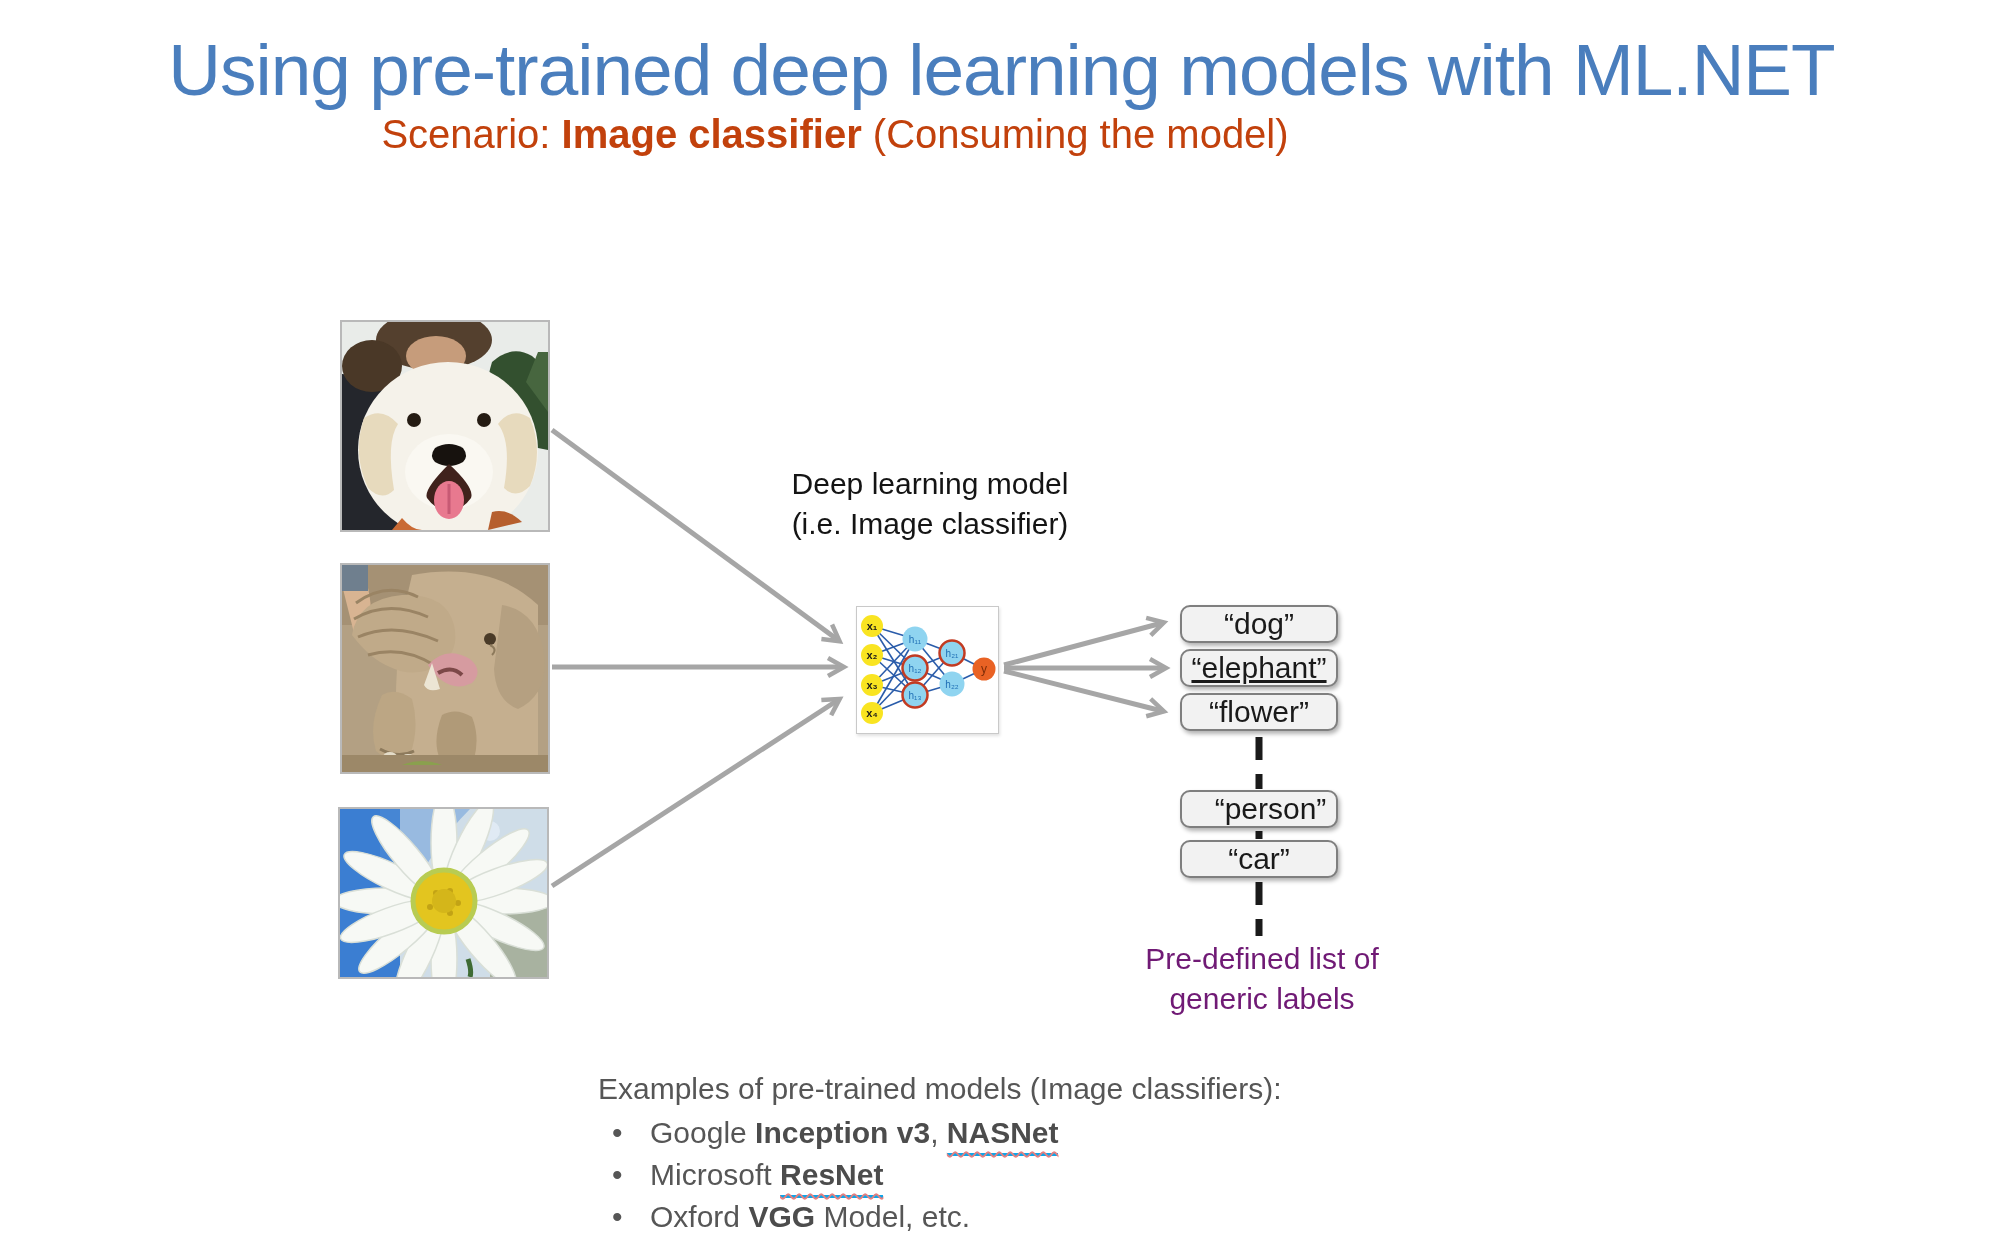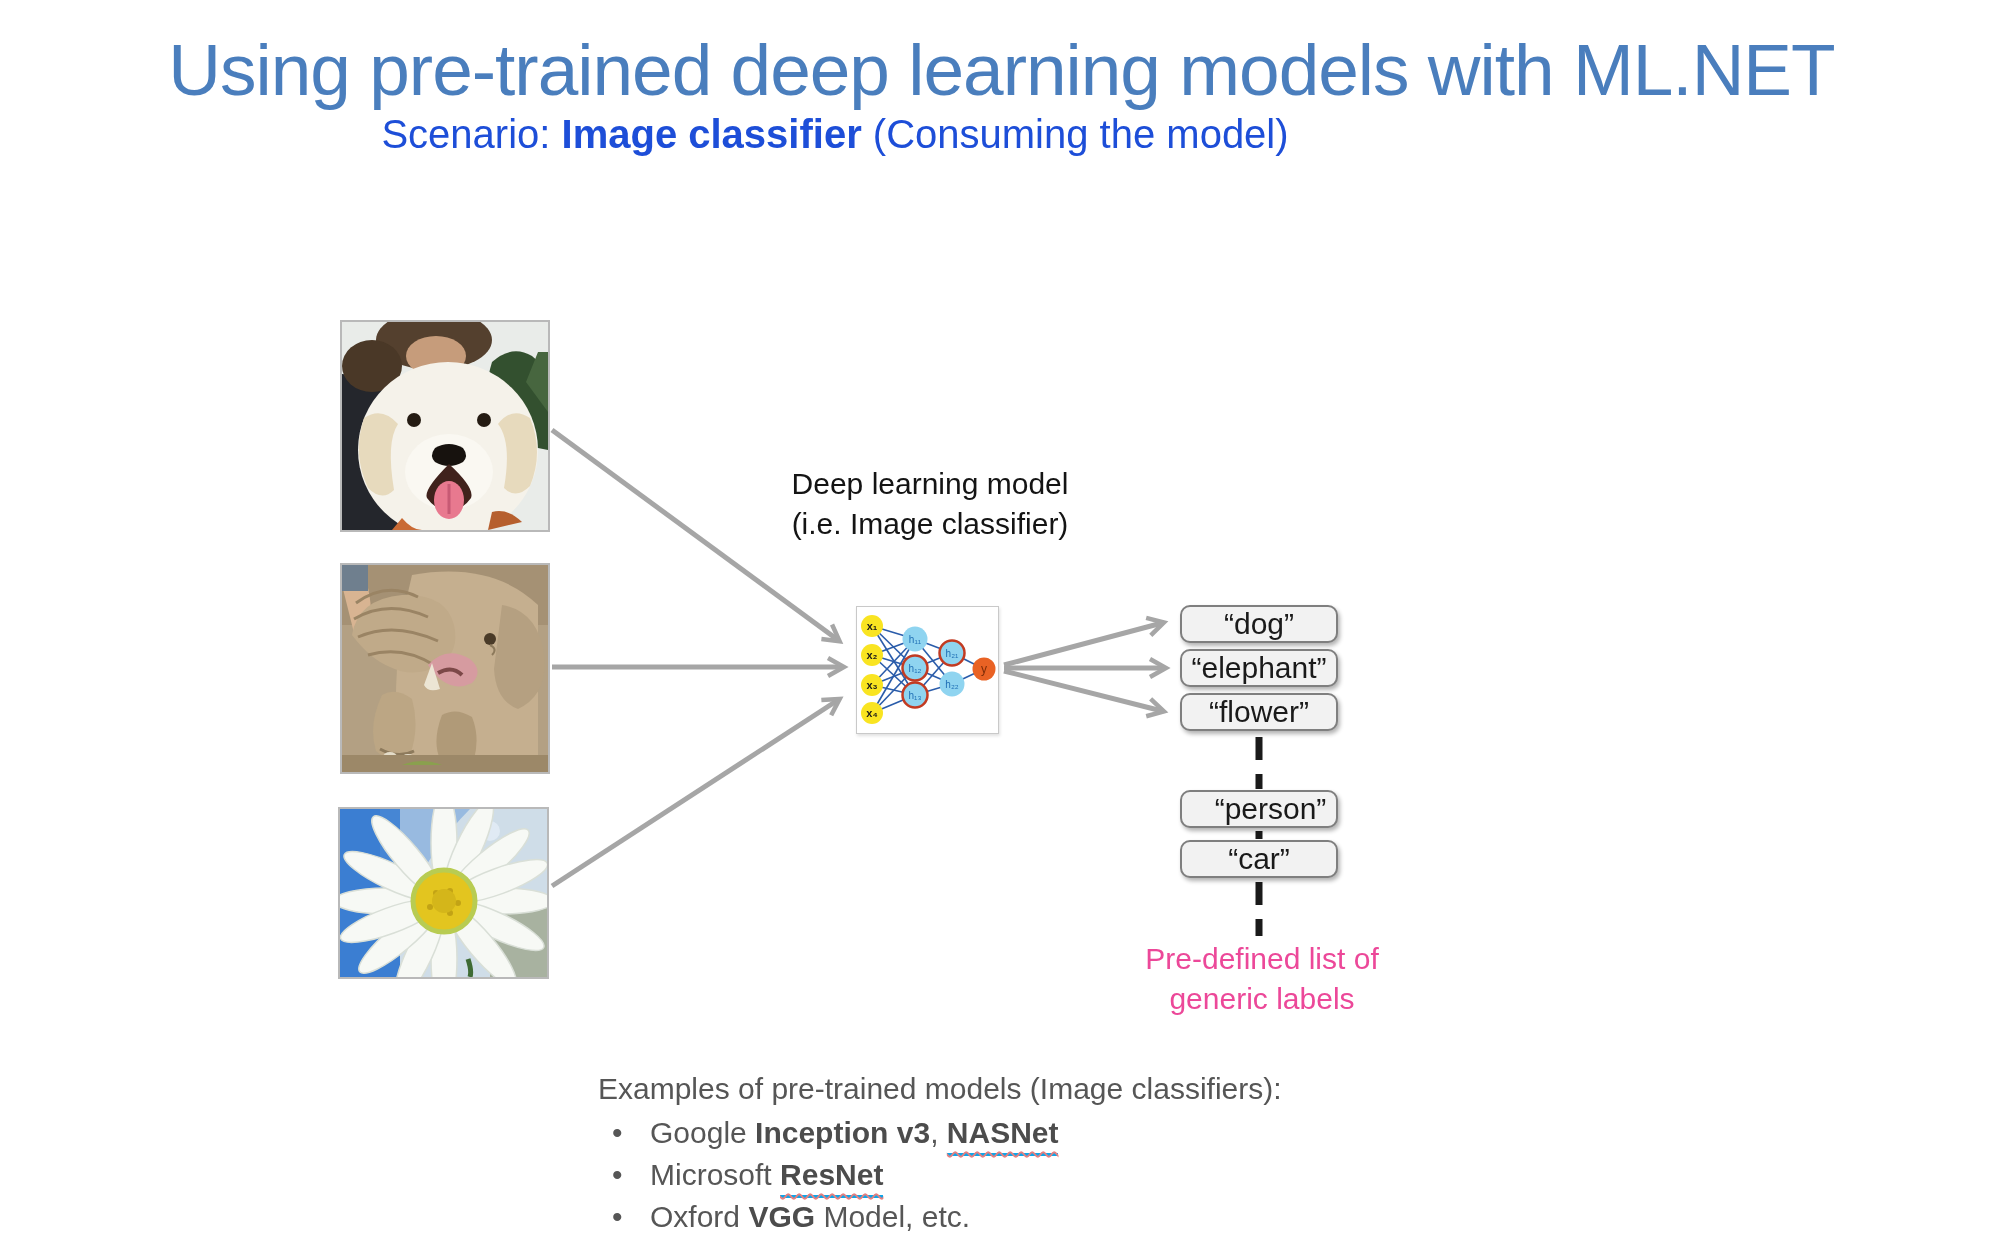--- a/index.html
+++ b/index.html
@@ -13,7 +13,7 @@
   }
   .subtitle {
     position:absolute; top:112px; left:0; width:1670px;
-    text-align:center; font-size:40px; color:#1d4ed8; white-space:nowrap;
+    text-align:center; font-size:40px; color:#c2410c; white-space:nowrap;
   }
   .subtitle b { font-weight:bold; }
 

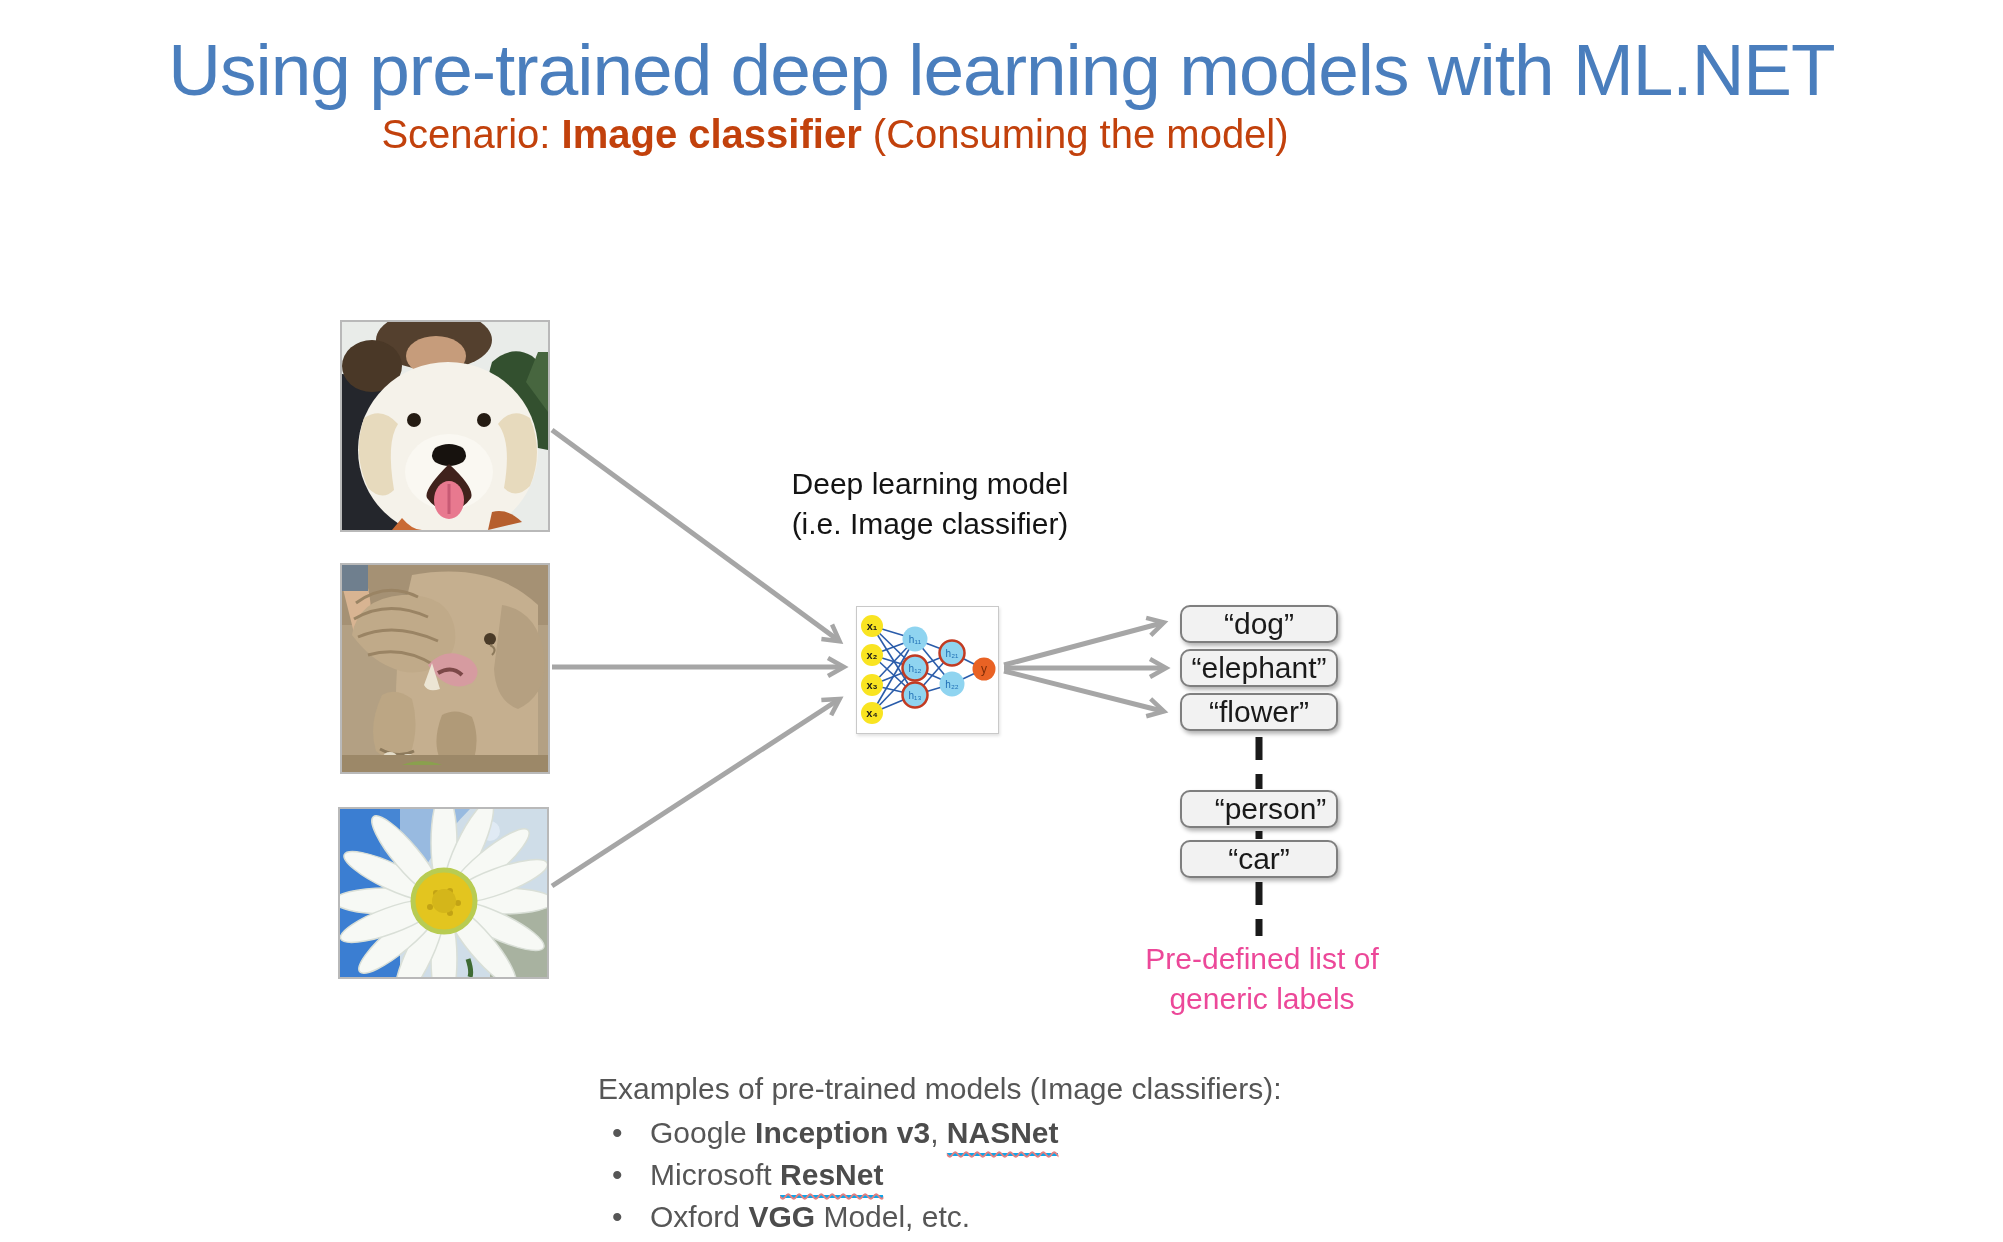--- a/index.html
+++ b/index.html
@@ -53,7 +53,7 @@
     display:flex; align-items:center; justify-content:center;
     font-size:30px; color:#1a1a1a;
   }
-  .lb1 { top:605px; } .lb2 { top:649px; } .lb3 { top:693px; }
+  .lb1 { top:605px; } .lb2 { top:649px;text-decoration:underline; } .lb3 { top:693px; }
   .lb4 { top:790px;padding-left:23px; } .lb5 { top:840px; }
 
   .predefined-caption {

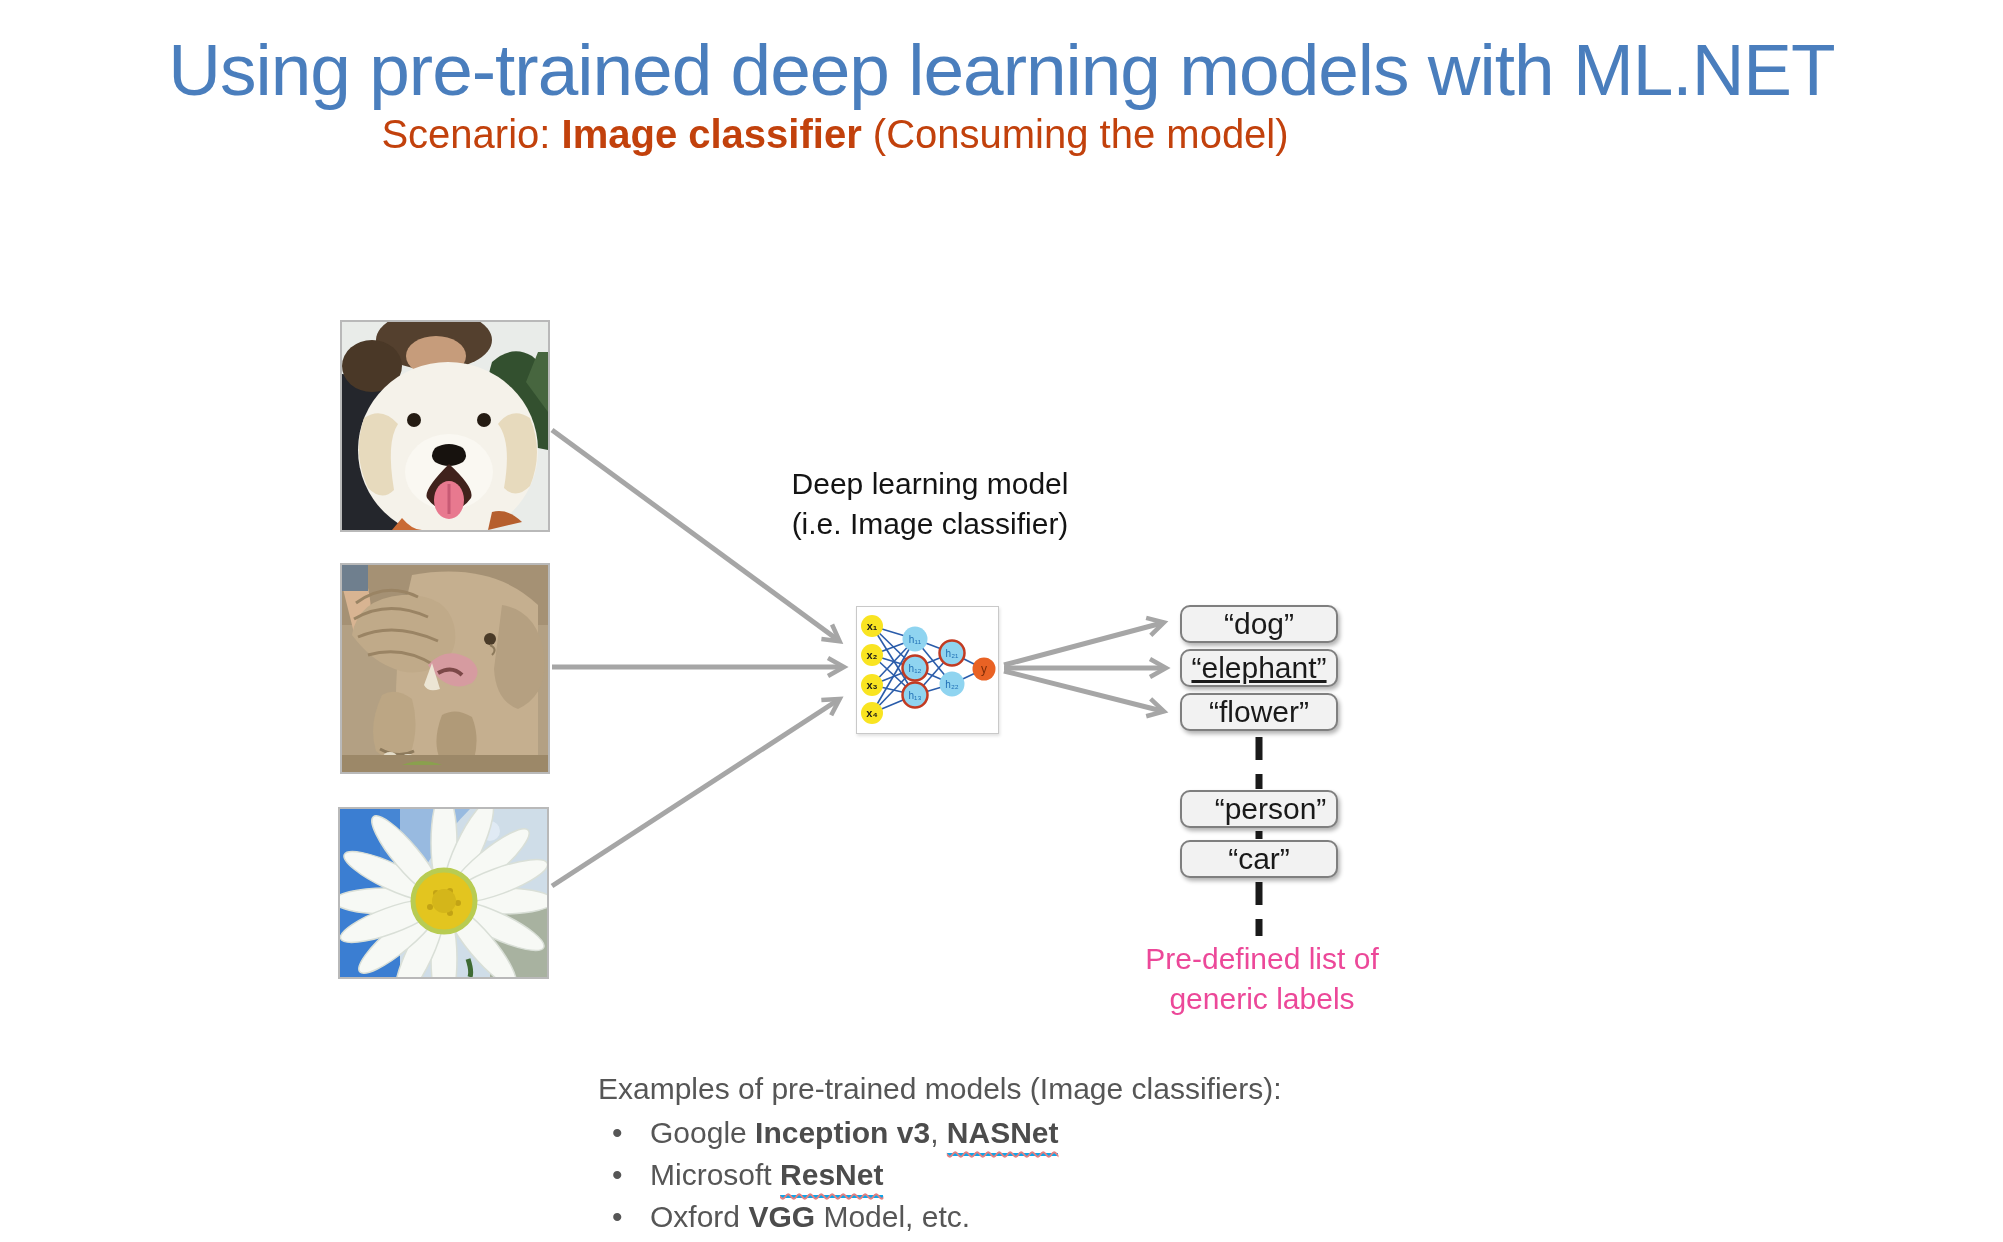--- a/index.html
+++ b/index.html
@@ -58,7 +58,7 @@
 
   .predefined-caption {
     position:absolute; left:1102px; top:939px; width:320px;
-    text-align:center; font-size:30px; line-height:40px; color:#ec4899;
+    text-align:center; font-size:30px; line-height:40px; color:#701a75;
   }
 
   

